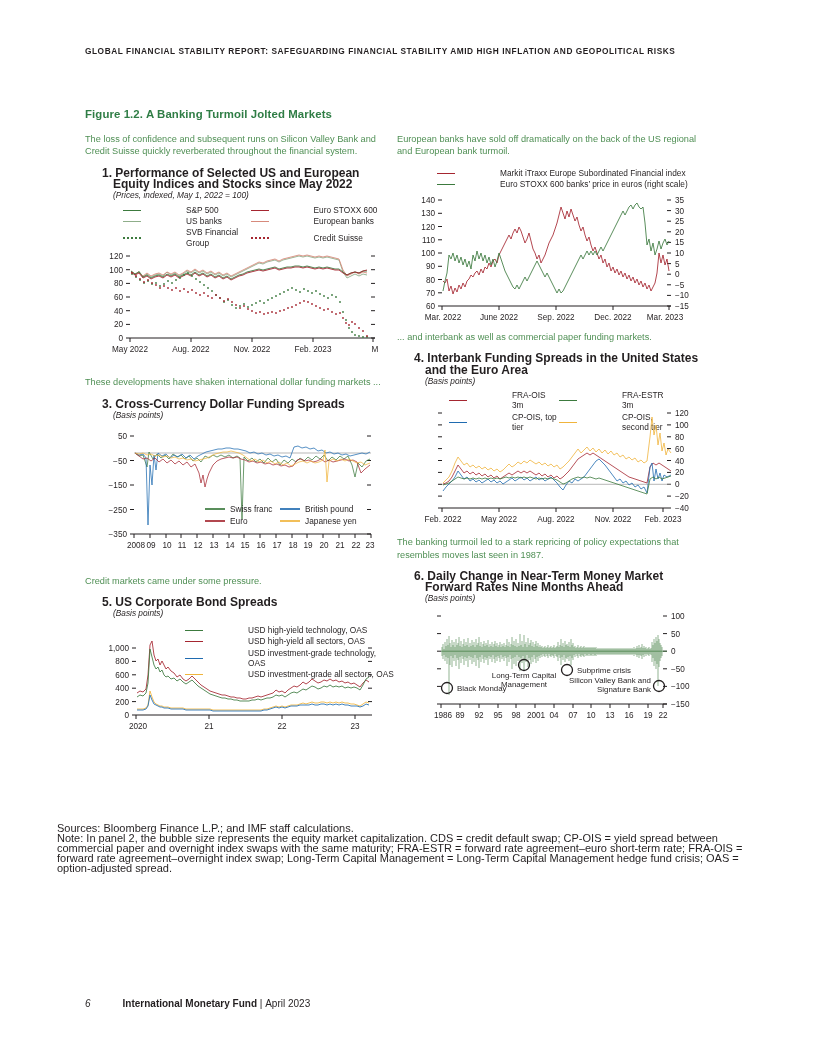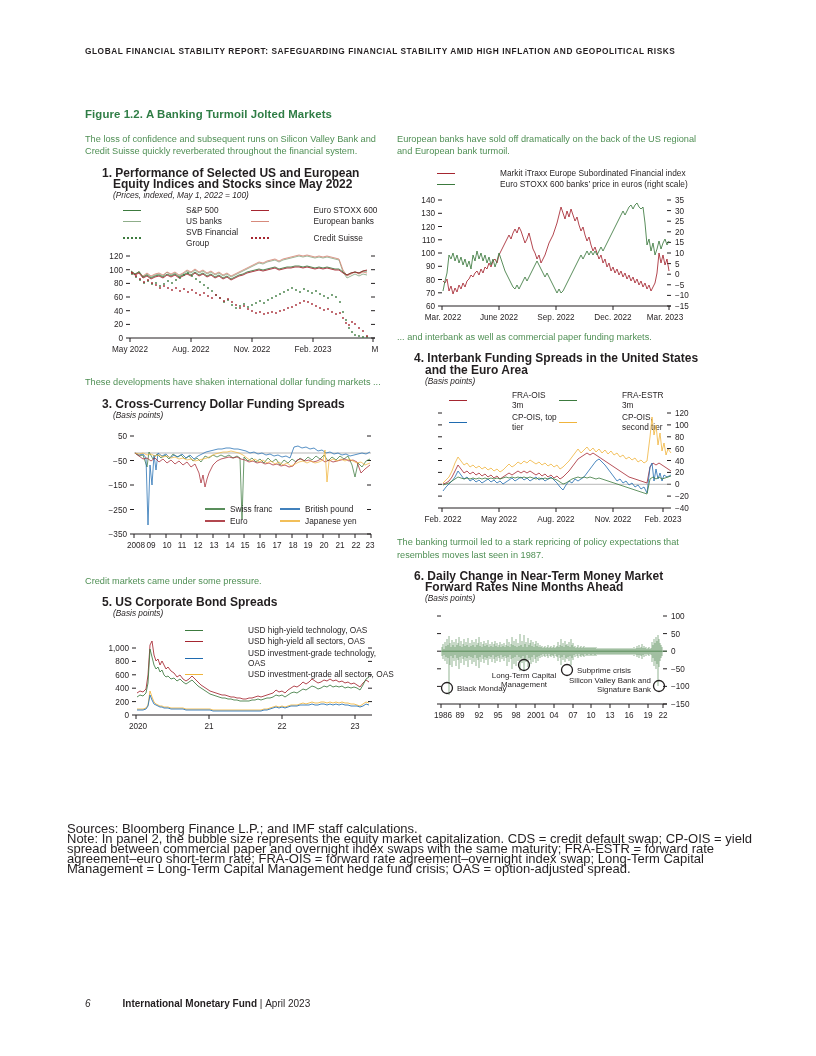--- a/index.html
+++ b/index.html
@@ -51,8 +51,8 @@
   .chartbox{position:relative;}
 
   .notes{
-    position:absolute;left:67px;top:824px;width:700px;
-    font-size:13px;line-height:9.9px;color:#231f20;
+    position:absolute;left:57px;top:824px;width:700px;
+    font-size:11px;line-height:9.9px;color:#231f20;
   }
   .notes p{margin:0;}
 

